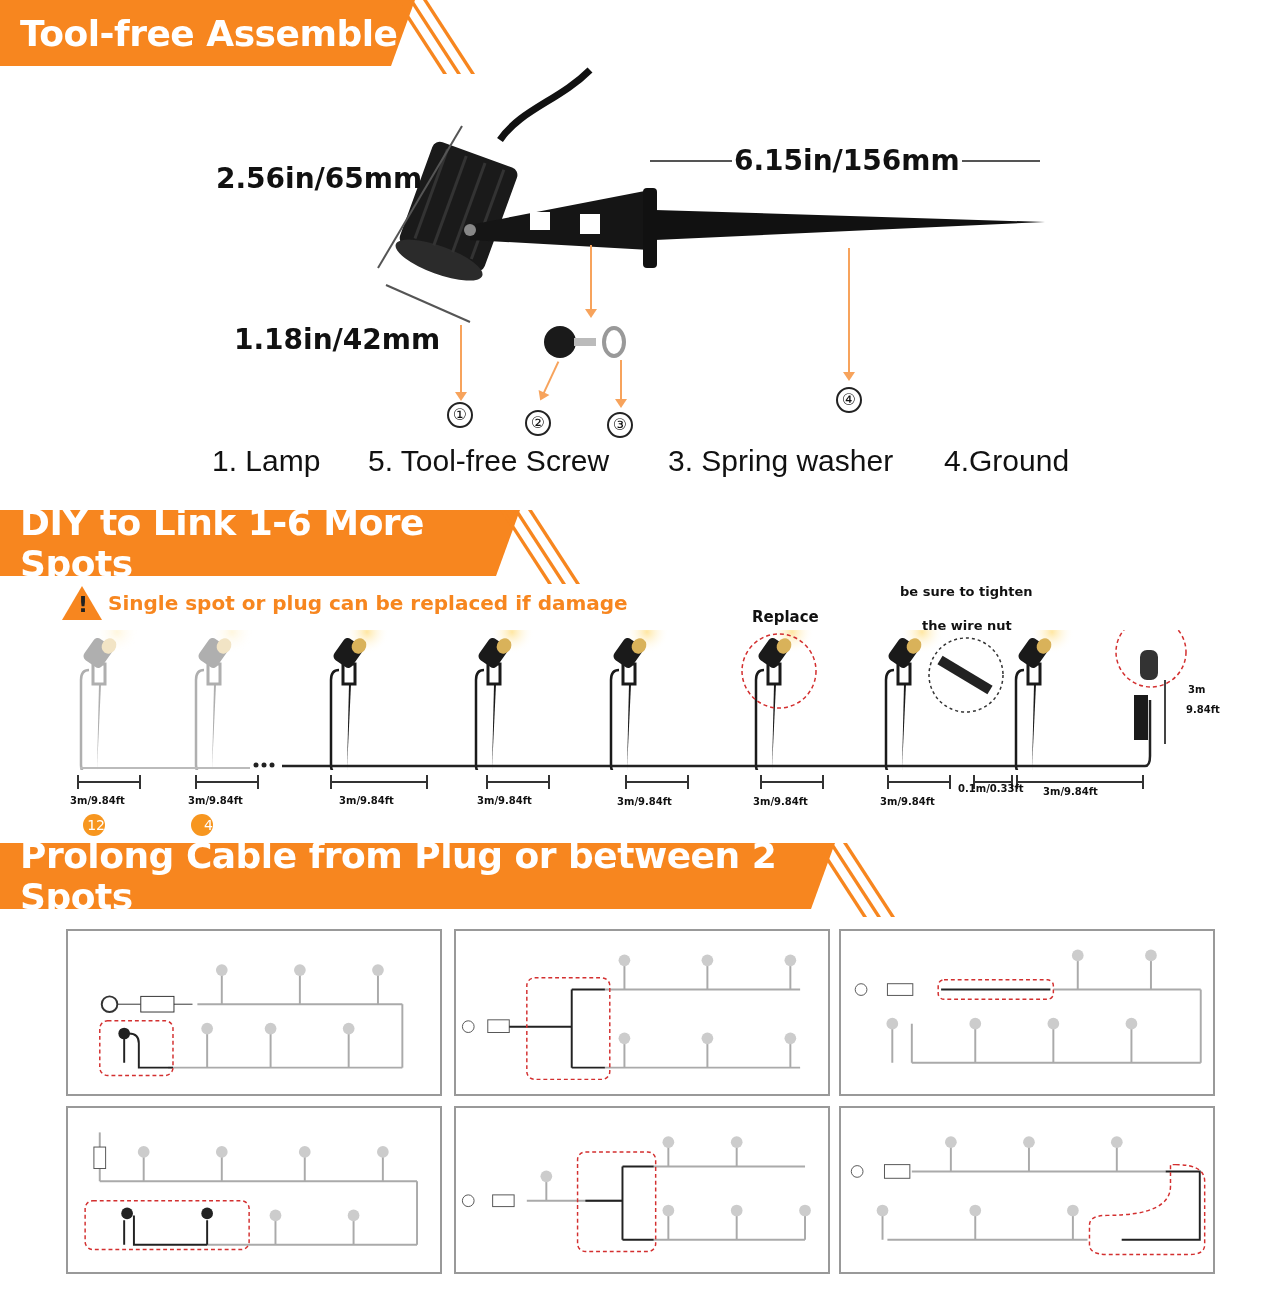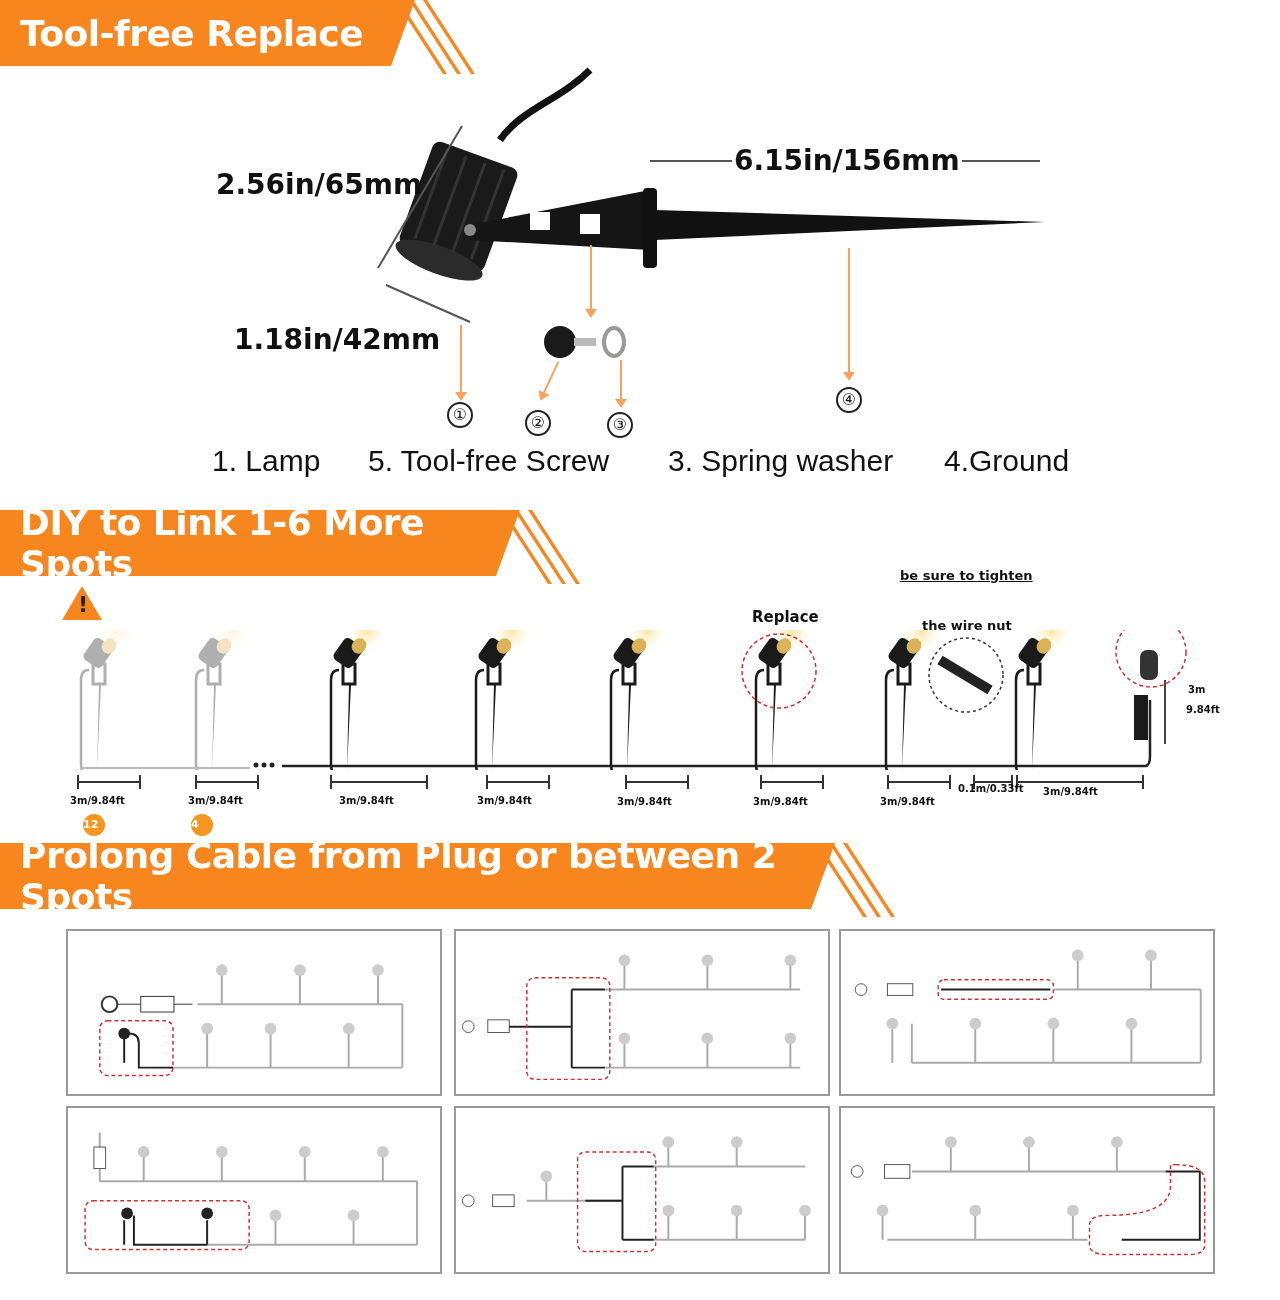--- a/index.html
+++ b/index.html
@@ -27,7 +27,7 @@
 <body>
 
 <div class="banner" style="top:0;width:415px;">
-  <span>Tool-free Replace</span>
+  <span>Tool-free Assemble</span>
 </div>
 <div class="stripes" style="left:395px;top:0;">
     <i style="left:0"></i>

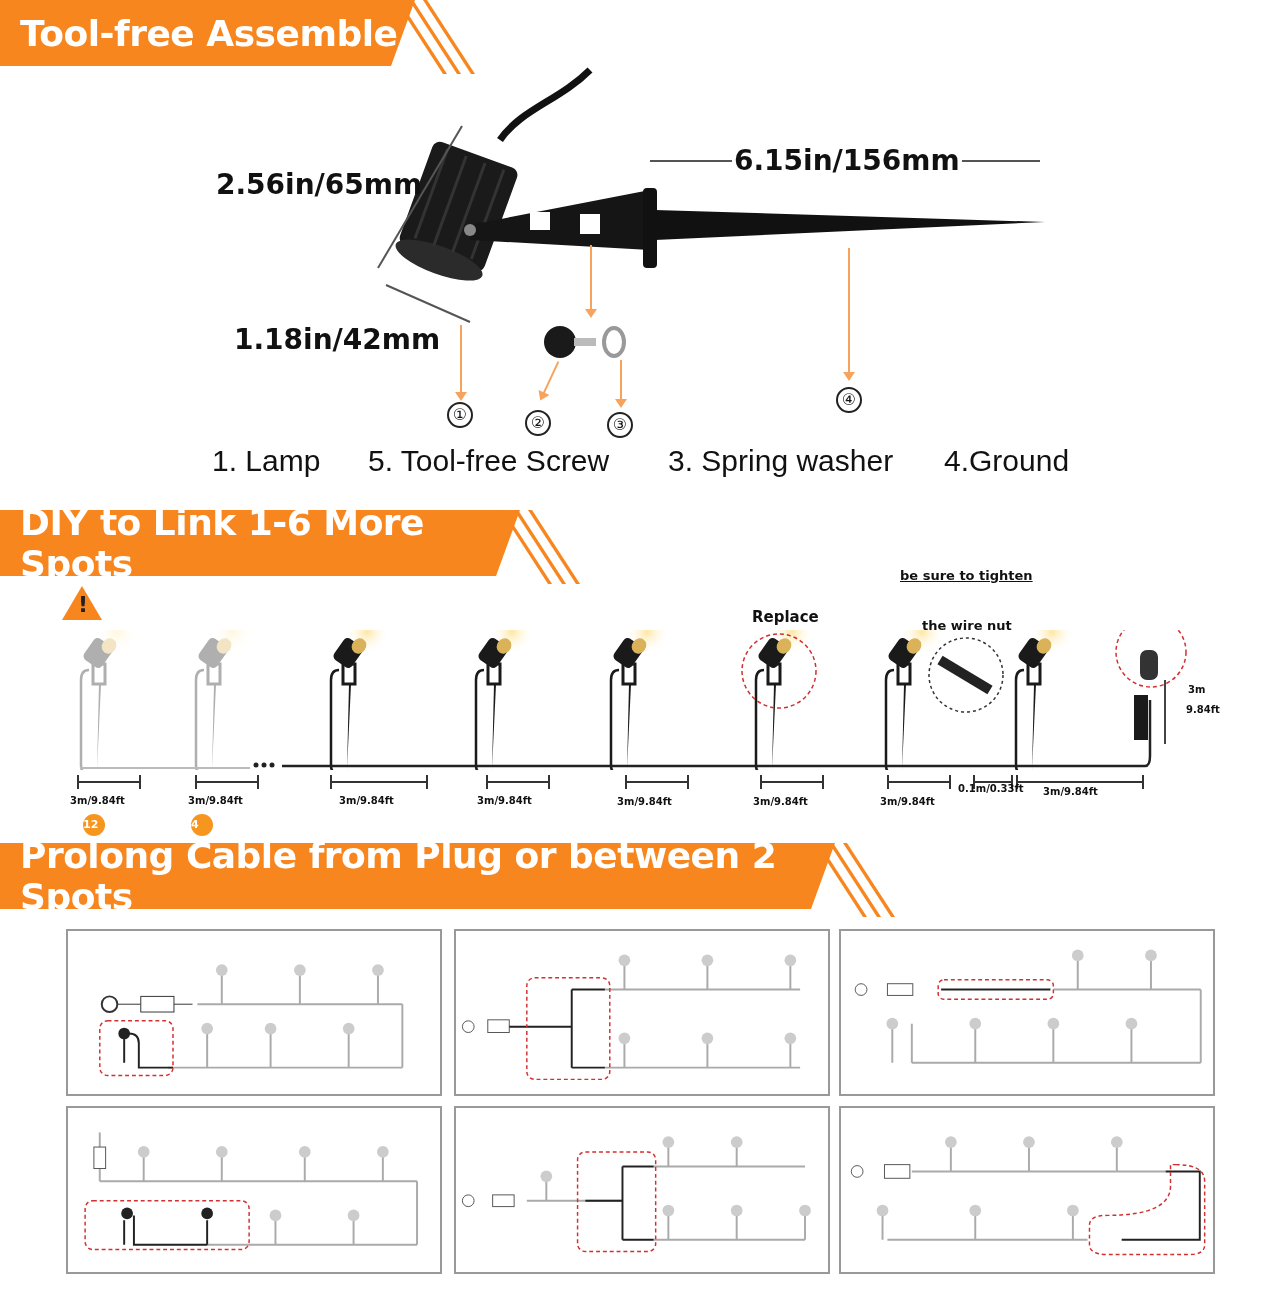--- a/index.html
+++ b/index.html
@@ -59,7 +59,7 @@
   <line x1="650" y1="161" x2="1040" y2="161" stroke="#555" stroke-width="2"></line>
 </svg>
 
-<div class="dim" style="left:216px;top:168px;">2.56in/65mm</div>
+<div class="dim" style="left:216px;top:162px;">2.56in/65mm</div>
 <div class="dim" style="left:234px;top:312px;margin-top:11px;">1.18in/42mm</div>
 <div class="dim" style="left:732px;top:144px;background:#fff;padding:0 2px;">6.15in/156mm</div>
 

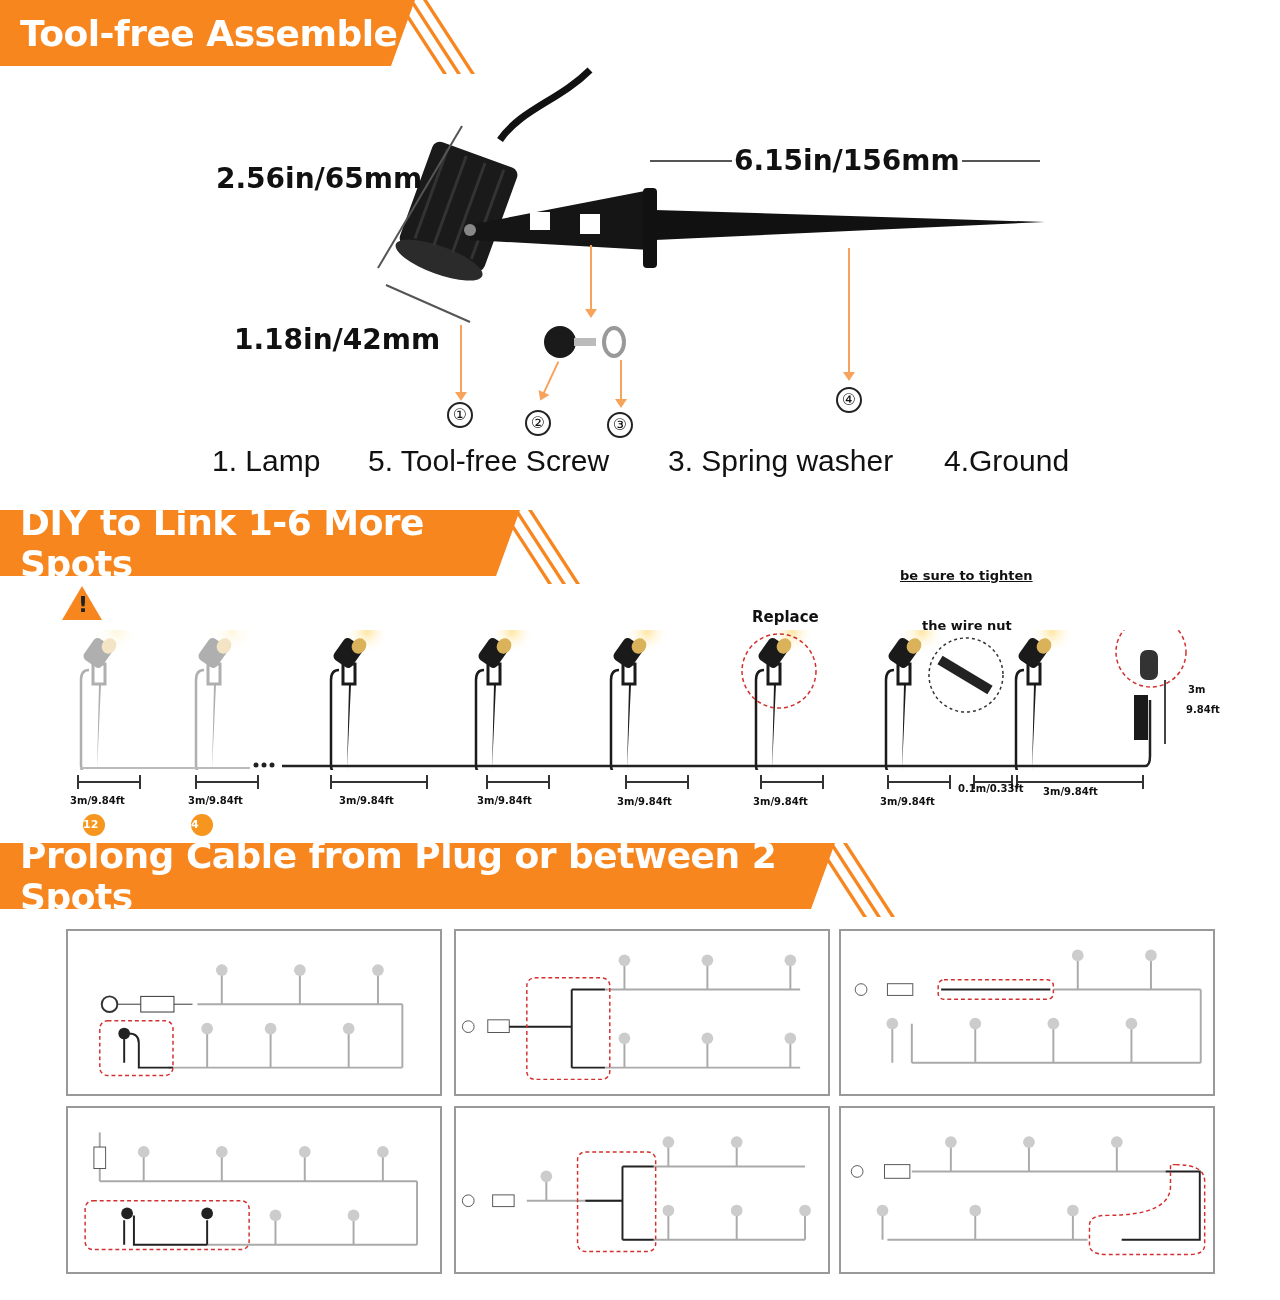--- a/index.html
+++ b/index.html
@@ -92,6 +92,7 @@
   <div class="tri">
       <span>!</span>
     </div>
+  <span>Single spot or plug can be replaced if damage</span>
 </div>
 
 <svg style="position:absolute;left:60px;top:630px;" width="1180" height="140" viewBox="60 630 1180 140">

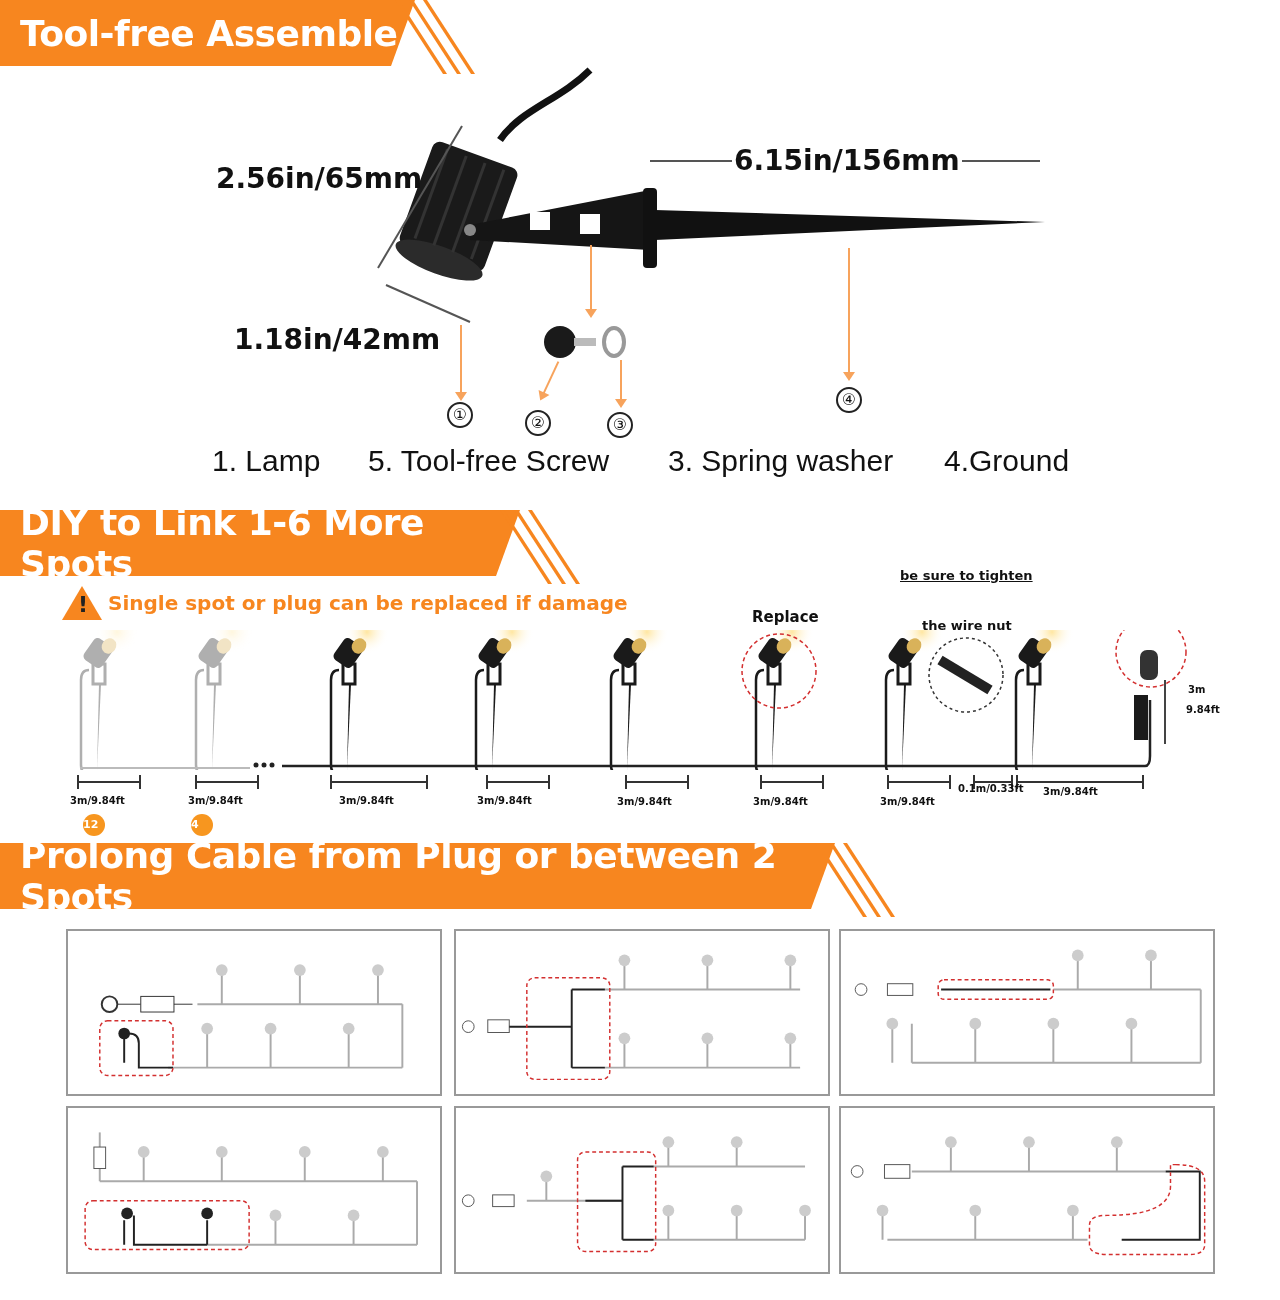--- a/index.html
+++ b/index.html
@@ -136,7 +136,7 @@
 </svg>
 
 <div class="note" style="left:752px;top:608px;font-size:15px;">Replace</div>
-<div class="note" style="left:900px;top:568px;text-decoration:underline;">be sure to tighten</div>
+<div class="note" style="left:900px;top:584px;">be sure to tighten</div>
 <div class="note" style="left:922px;top:618px;">the wire nut</div>
 <div class="len" style="left:1188px;top:684px;">3m</div>
 <div class="len" style="left:1178px;top:704px;margin-left:8px;">9.84ft</div>

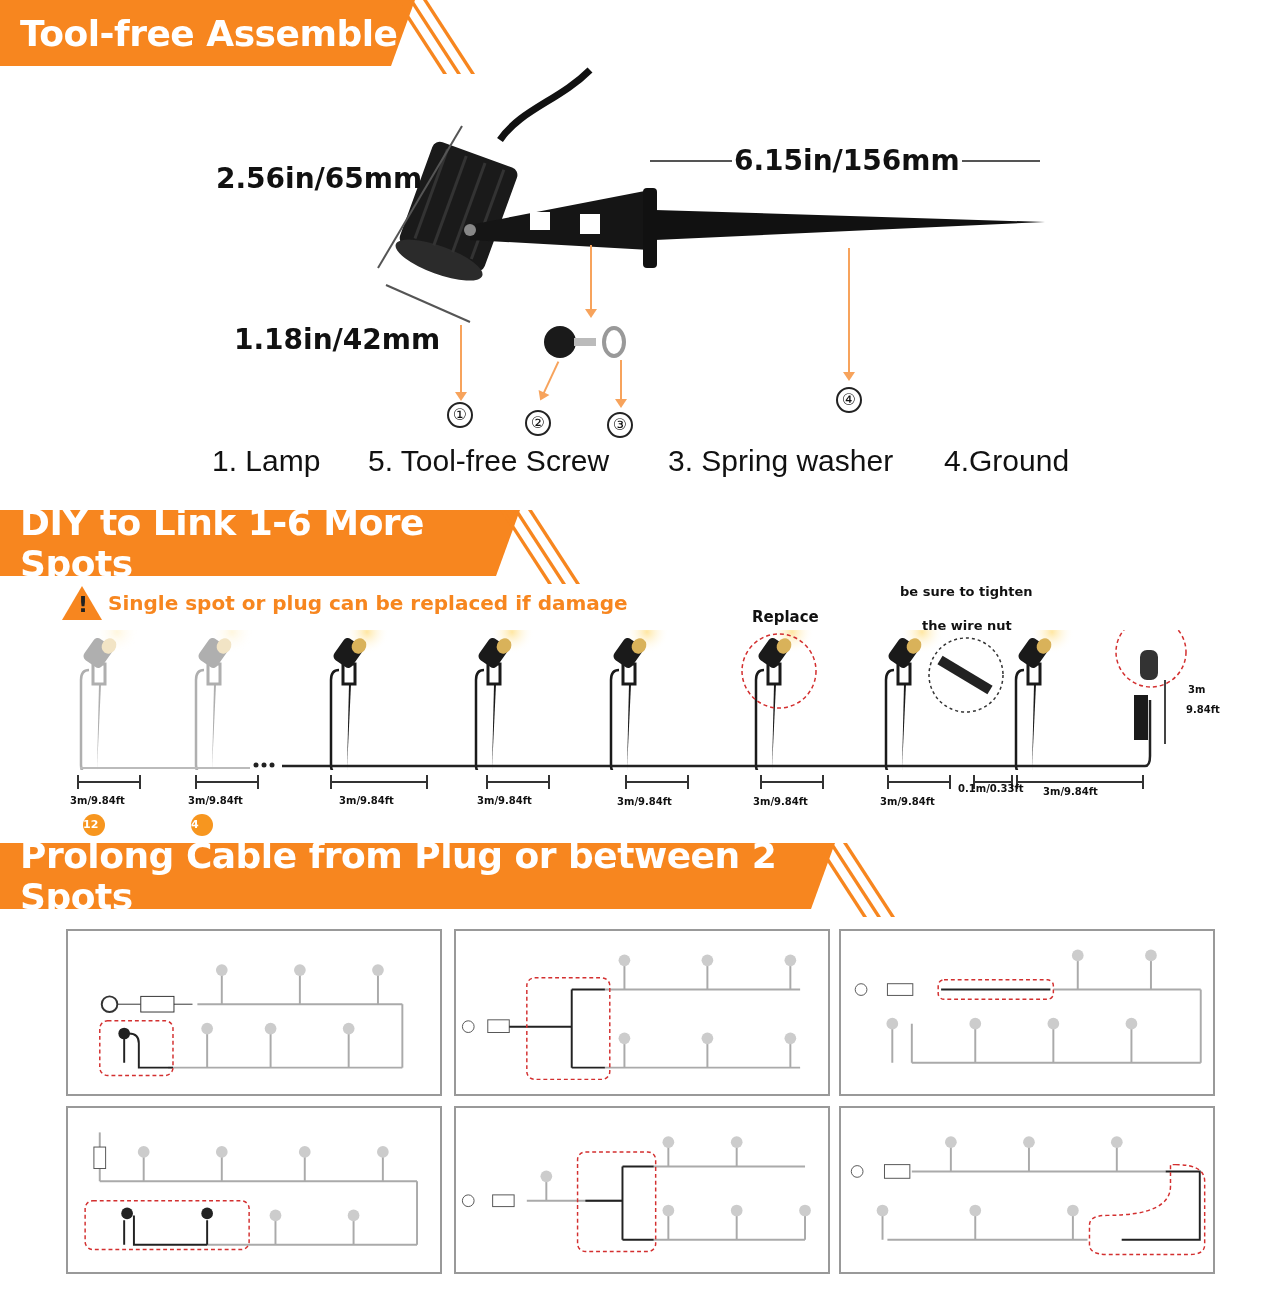--- a/index.html
+++ b/index.html
@@ -18,7 +18,7 @@
   .len { position: absolute; font-weight: bold; font-size: 10px; }
   .dimline { position: absolute; height: 14px; border-left: 2px solid #333; border-right: 2px solid #333; }
   .dimline::after { content: ""; position: absolute; left: 0; right: 0; top: 6px; border-top: 2px solid #333; }
-  .badge { position: absolute; width: 22px; height: 22px; border-radius: 50%; background: #f7961f; color: #fff; font-size: 11px; font-weight: bold; text-align: left; line-height: 22px; }
+  .badge { position: absolute; width: 22px; height: 22px; border-radius: 50%; background: #f7961f; color: #fff; font-size: 14px; font-weight: normal; text-align: right; line-height: 22px; }
   .panel { position: absolute; border: 2px solid #999; background: #fff; }
   .panel svg { width: 100%; height: 100%; }
   .note { position: absolute; font-size: 13px; font-weight: bold; text-align: center; }

